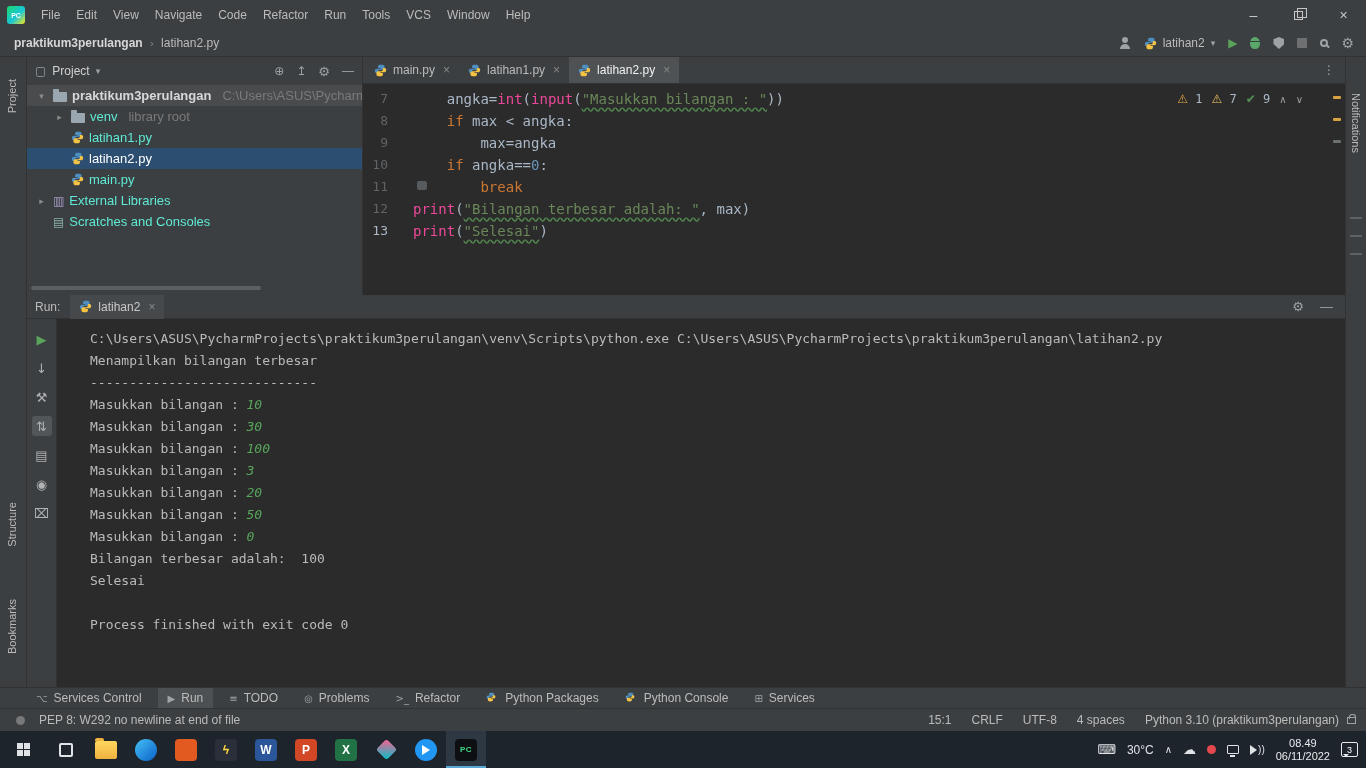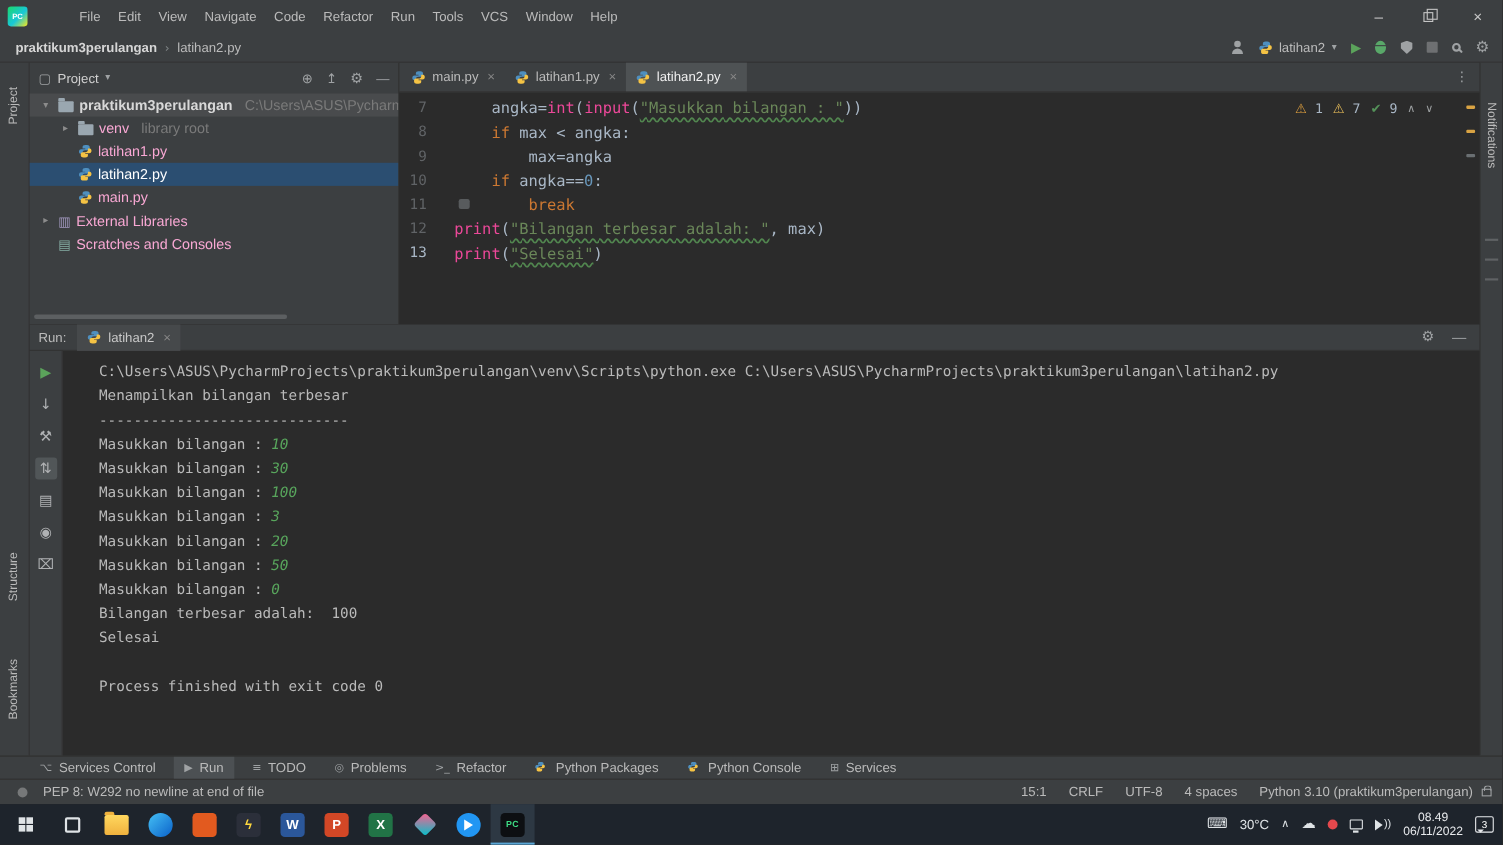--- a/index.html
+++ b/index.html
@@ -168,7 +168,7 @@
 
 <div id="titlebar">
   <div id="pc-logo">PC</div>
-  <div id="menu-bar" style="display:flex;margin-left:31px;">
+  <div id="menu-bar" style="display:flex;">
       <span class="menu-item">File</span>
       <span class="menu-item">Edit</span>
       <span class="menu-item">View</span>

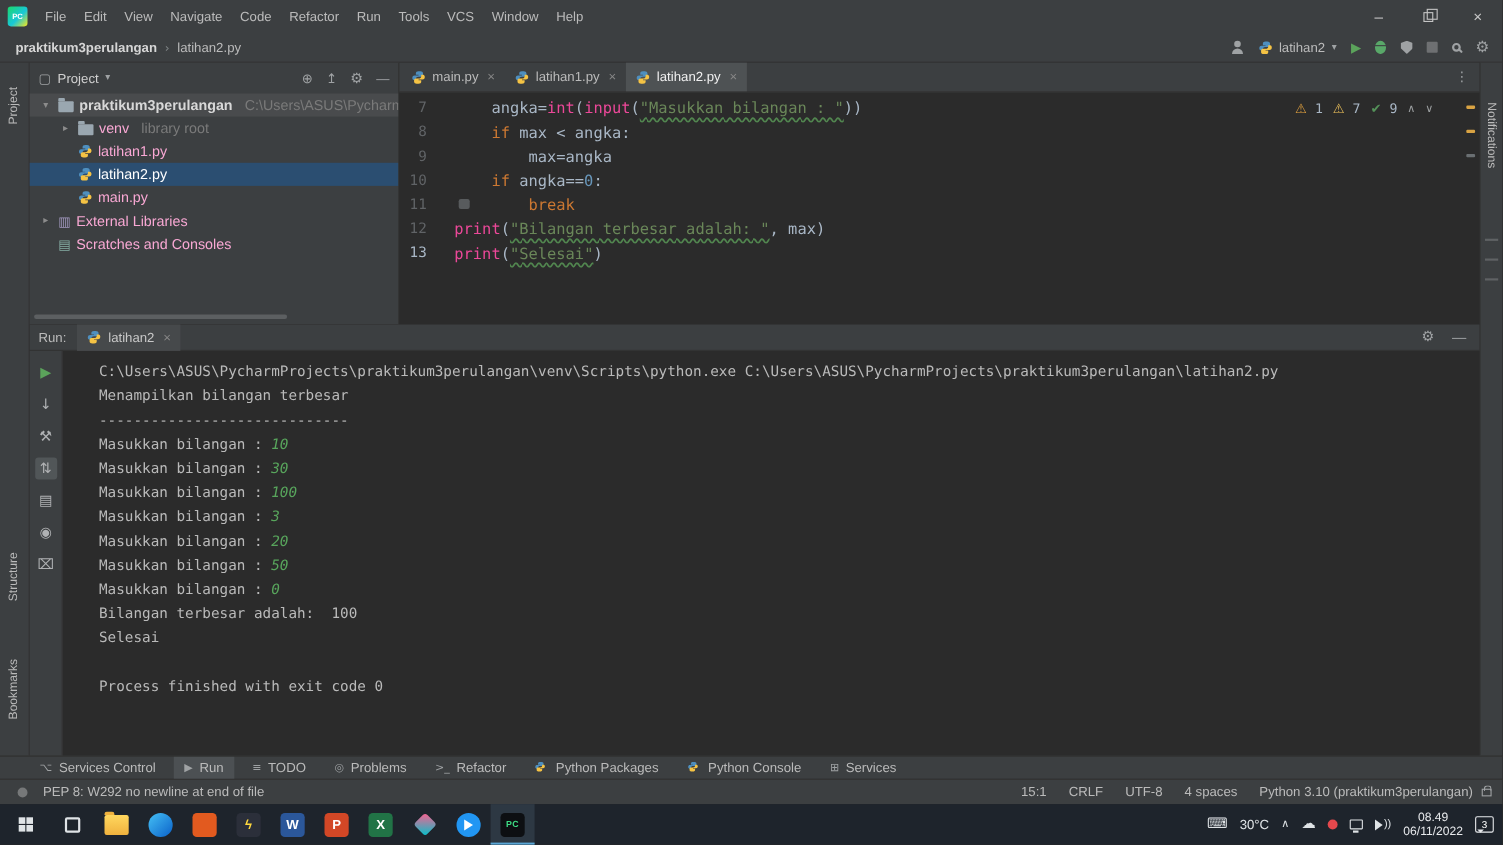--- a/index.html
+++ b/index.html
@@ -59,7 +59,7 @@
   .tree-row.selected { background:#2b4e71; }
   .tree-row.selected .t-label { color:#fff; }
   .expander { width:13px; flex:none; text-align:center; color:#8c8c8c; font-size:9px; }
-  .t-label { color:#f9a8d4; }
+  .t-label { color:#5eead4; }
   .t-label.bold { color:#d8d8d8; font-weight:bold; }
   .t-hint { color:#7a7a7a; margin-left:6px; }
   .ic-folder { width:14px; height:10px; background:#9aa7b0; border-radius:1px; position:relative; flex:none; margin-top:2px; }

